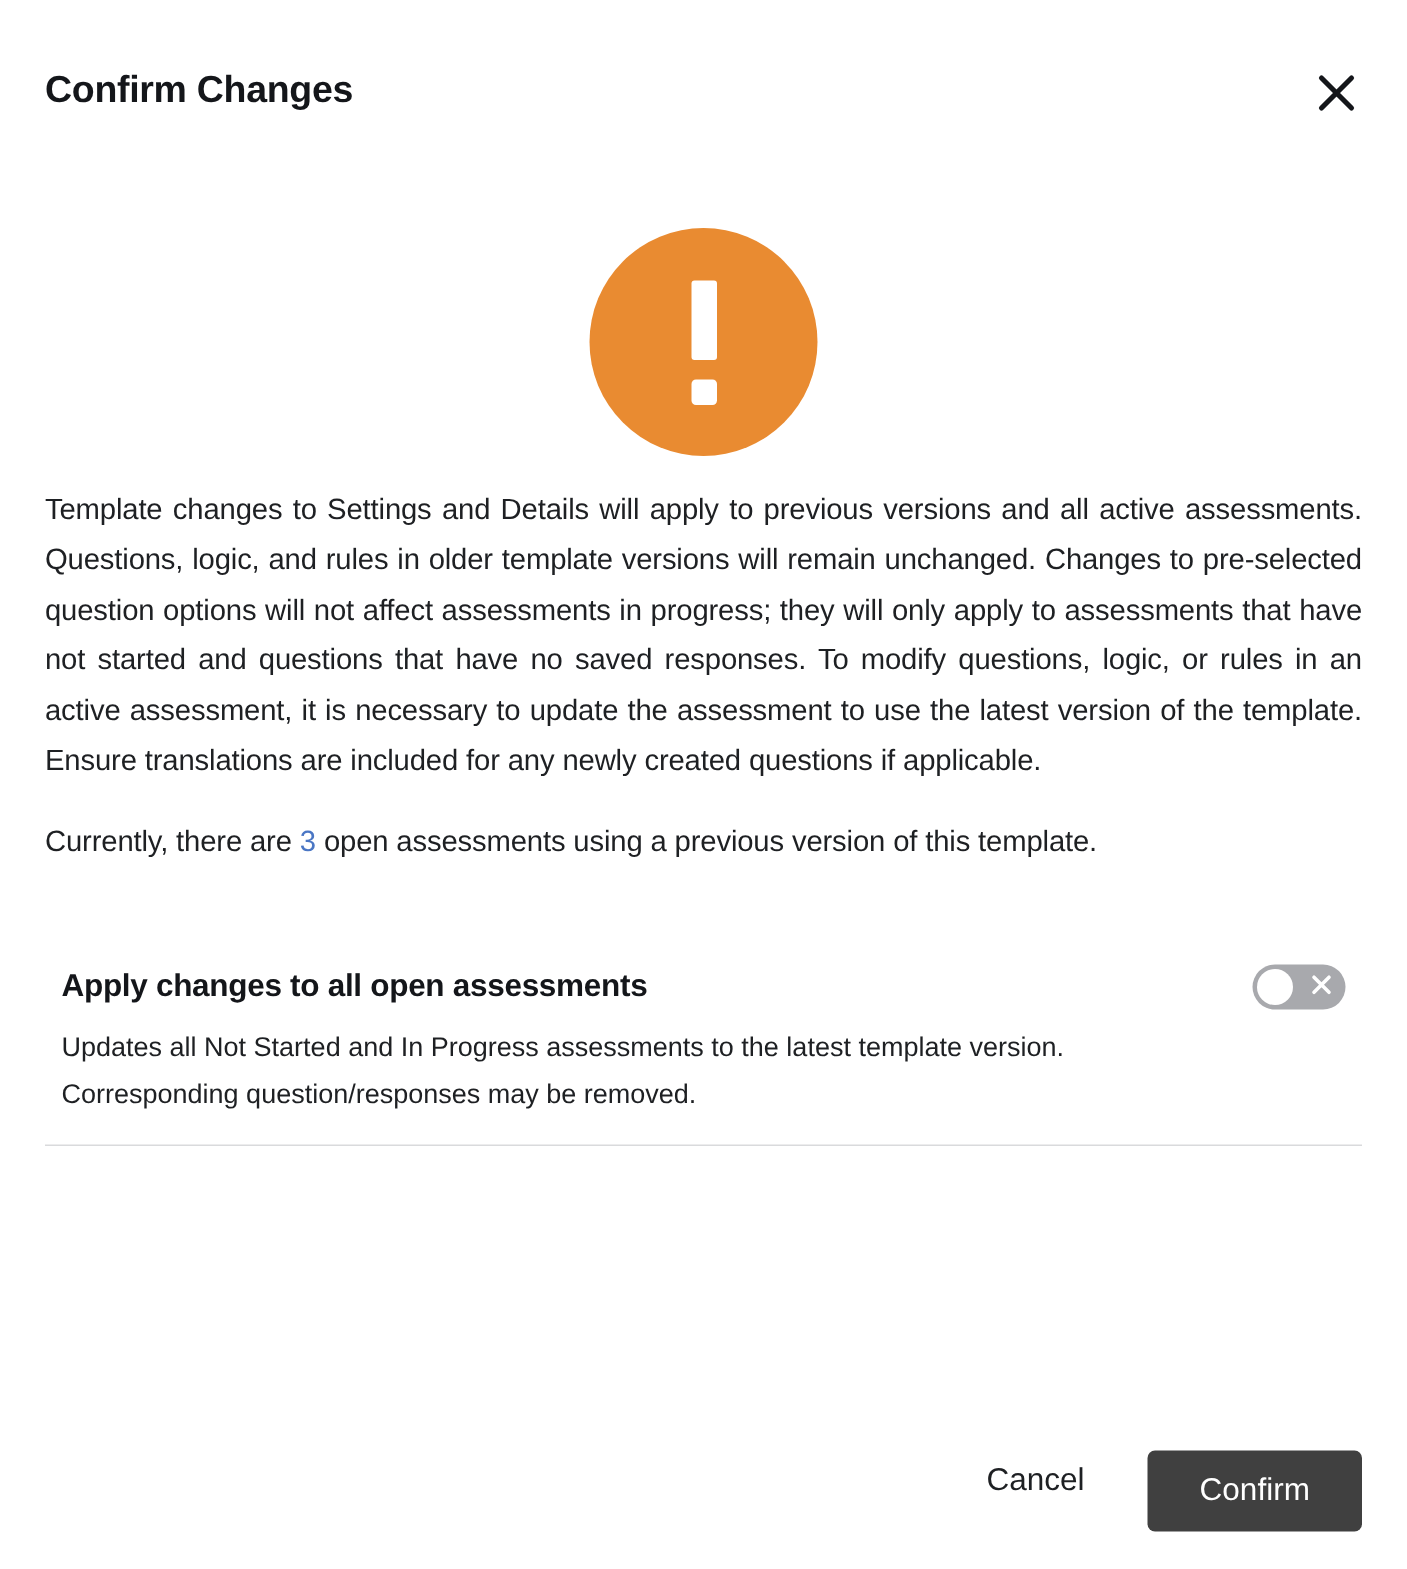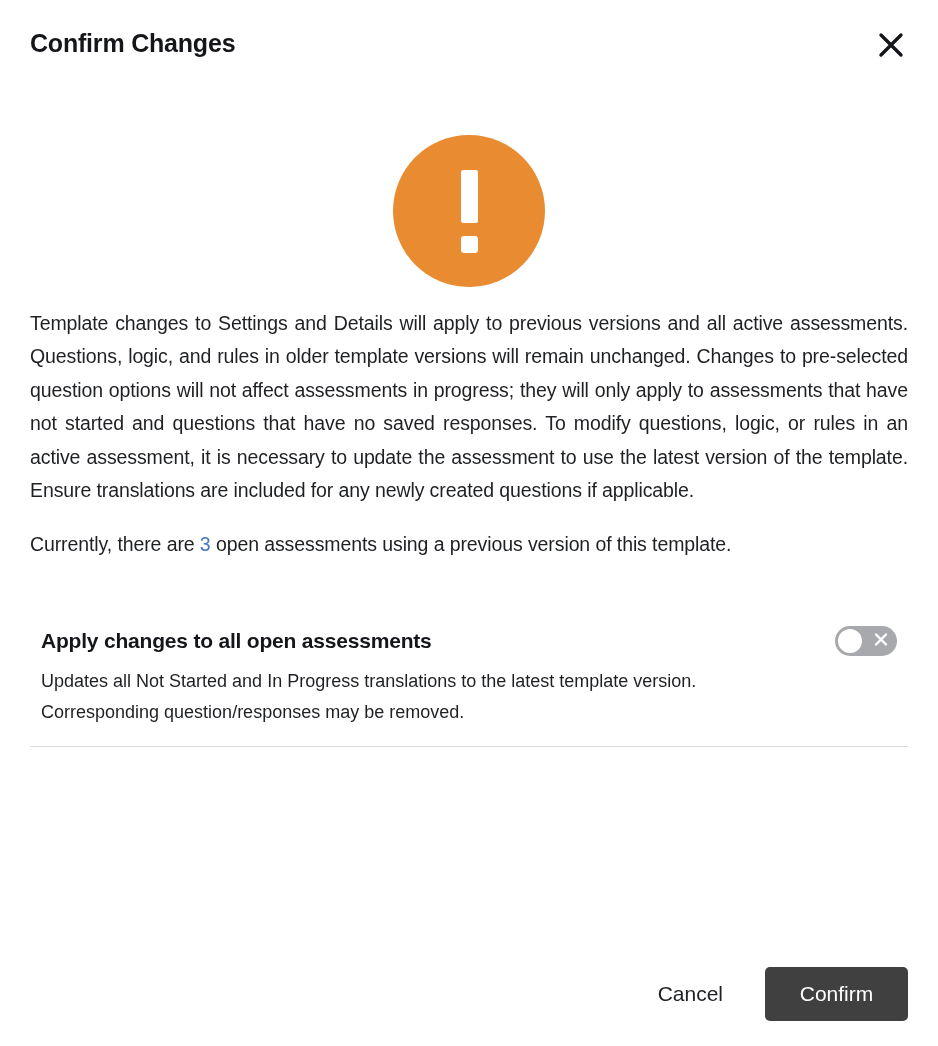--- a/index.html
+++ b/index.html
@@ -20,7 +20,7 @@
     width: 938px;
     height: 1046px;
     background: #ffffff;
-    padding: 0 30px;
+    padding: 17px 30px;
   }
   .dialog-header {
     display: flex;

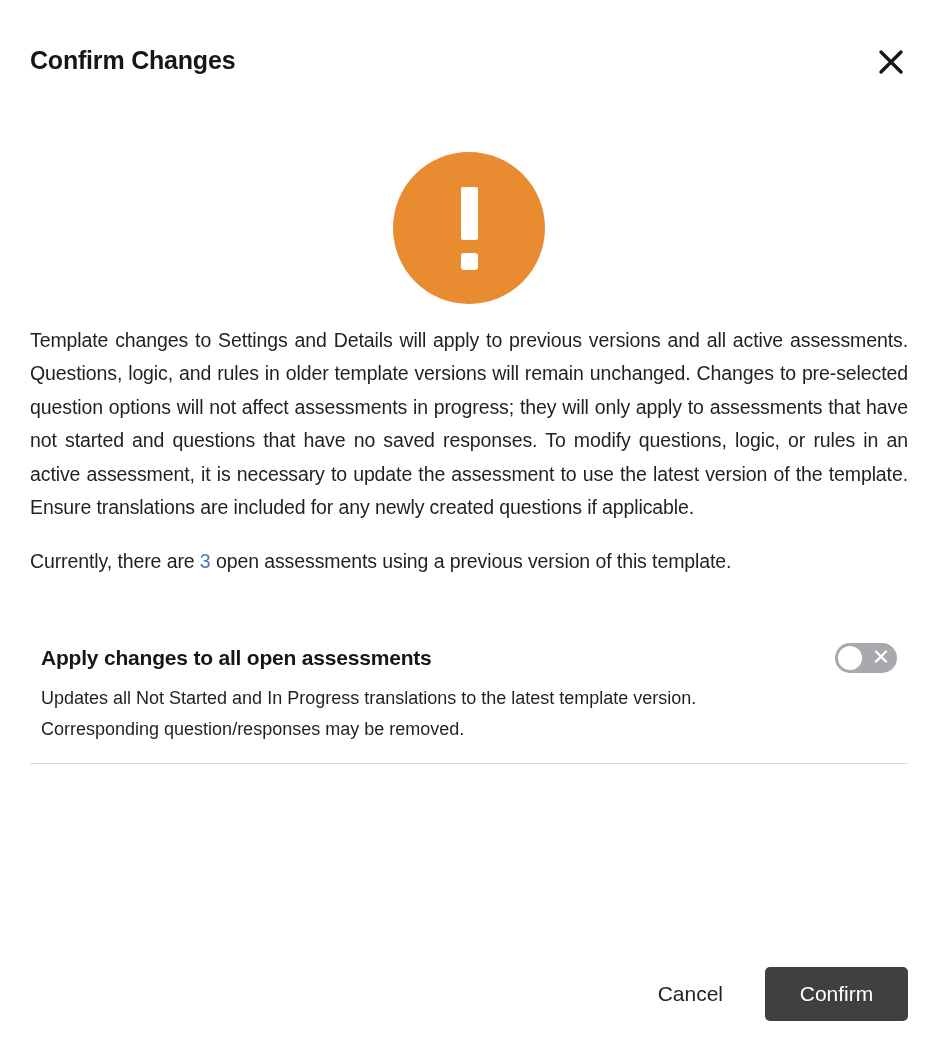--- a/index.html
+++ b/index.html
@@ -223,7 +223,7 @@
         </span>
       </div>
     </div>
-    <div class="toggle-desc">Updates all Not Started and In Progress translations to the latest template version. Corresponding question/responses may be removed.</div>
+    <div class="toggle-desc">Updates all Not Started and In Progress assessments to the latest template version. Corresponding question/responses may be removed.</div>
   </div>
 
   <div class="footer">

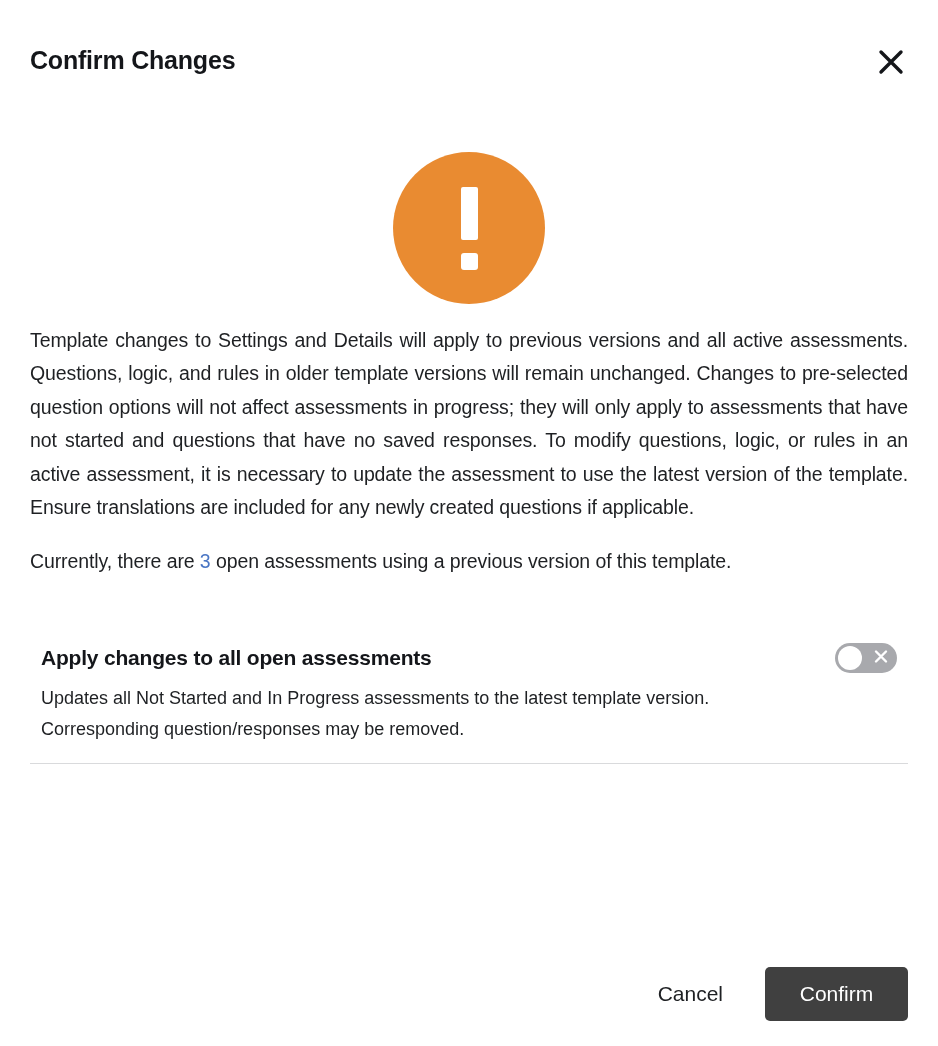--- a/index.html
+++ b/index.html
@@ -159,7 +159,7 @@
     right: 30px;
     bottom: 25px;
     display: flex;
-    align-items: center;
+    align-items: flex-start;
     justify-content: flex-end;
     gap: 40px;
   }

